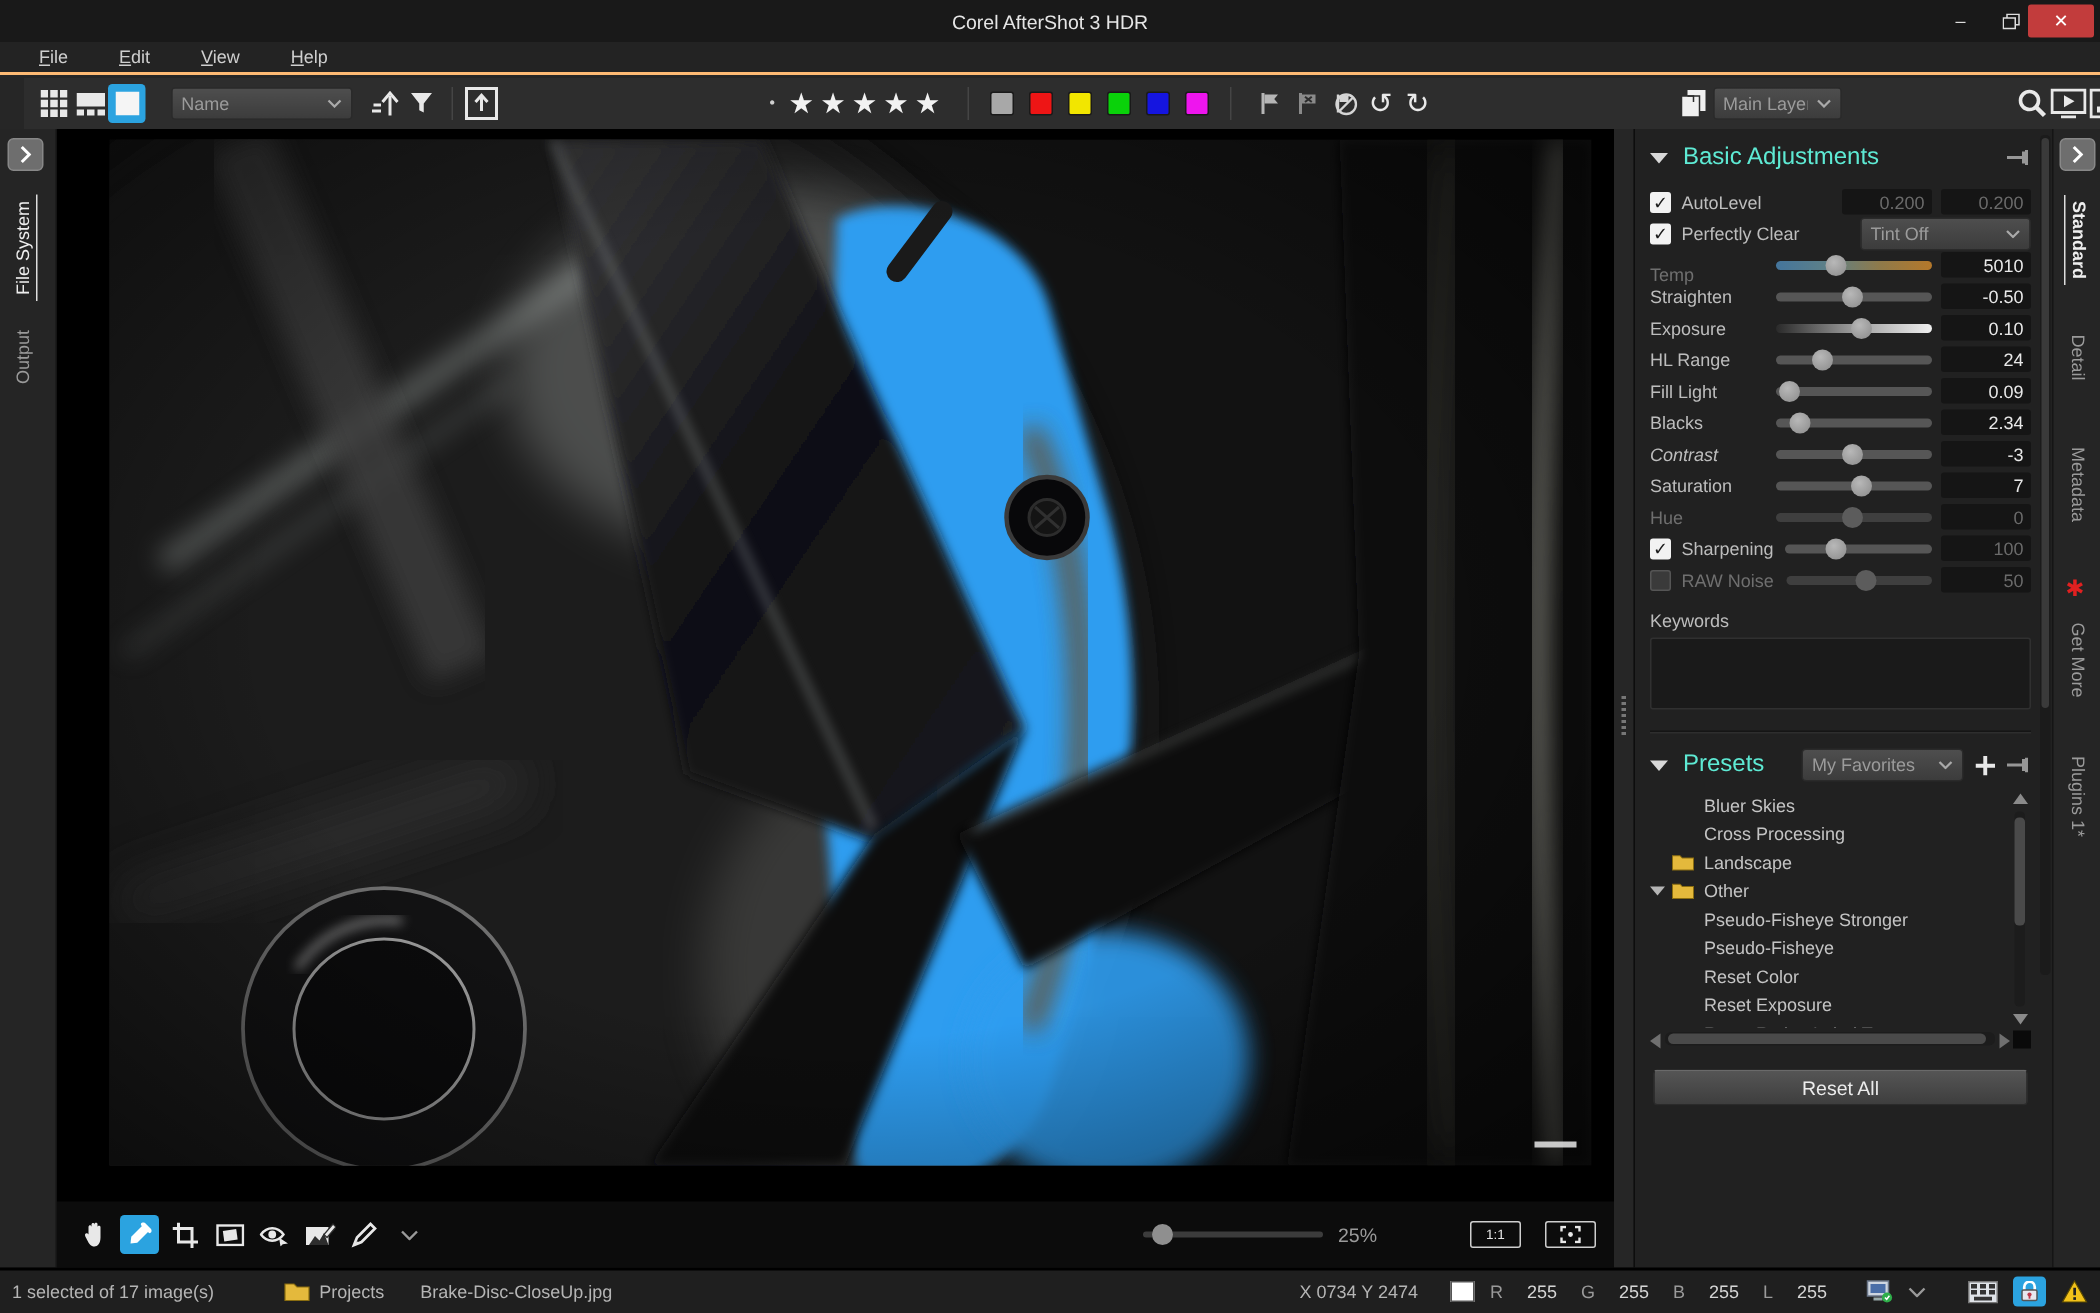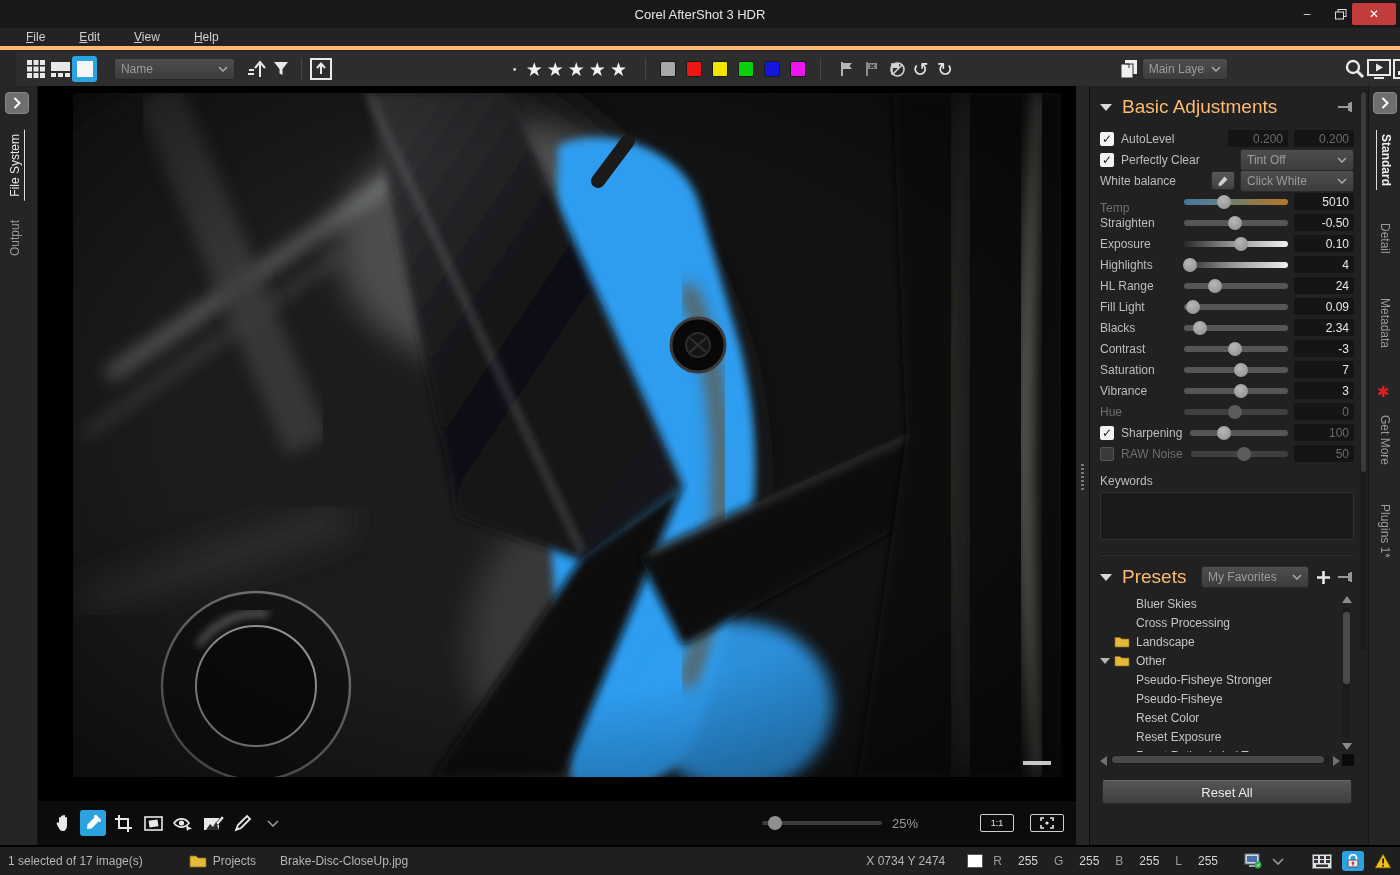--- a/index.html
+++ b/index.html
@@ -17,7 +17,7 @@
 
   
   #menubar { position:absolute; left:0; top:28px; width:1400px; height:22px; background:#232323;
-    display:flex; align-items:center; gap:22px; padding-left:20px; border-bottom:4px solid #fdba74; }
+    display:flex; align-items:center; gap:22px; padding-left:20px; border-bottom:2px solid #fdba74; }
   .menu-item { color:#cfcfcf; font-size:12px; padding:2px 6px; cursor:default; }
   .menu-item .u { text-decoration:underline; }
 

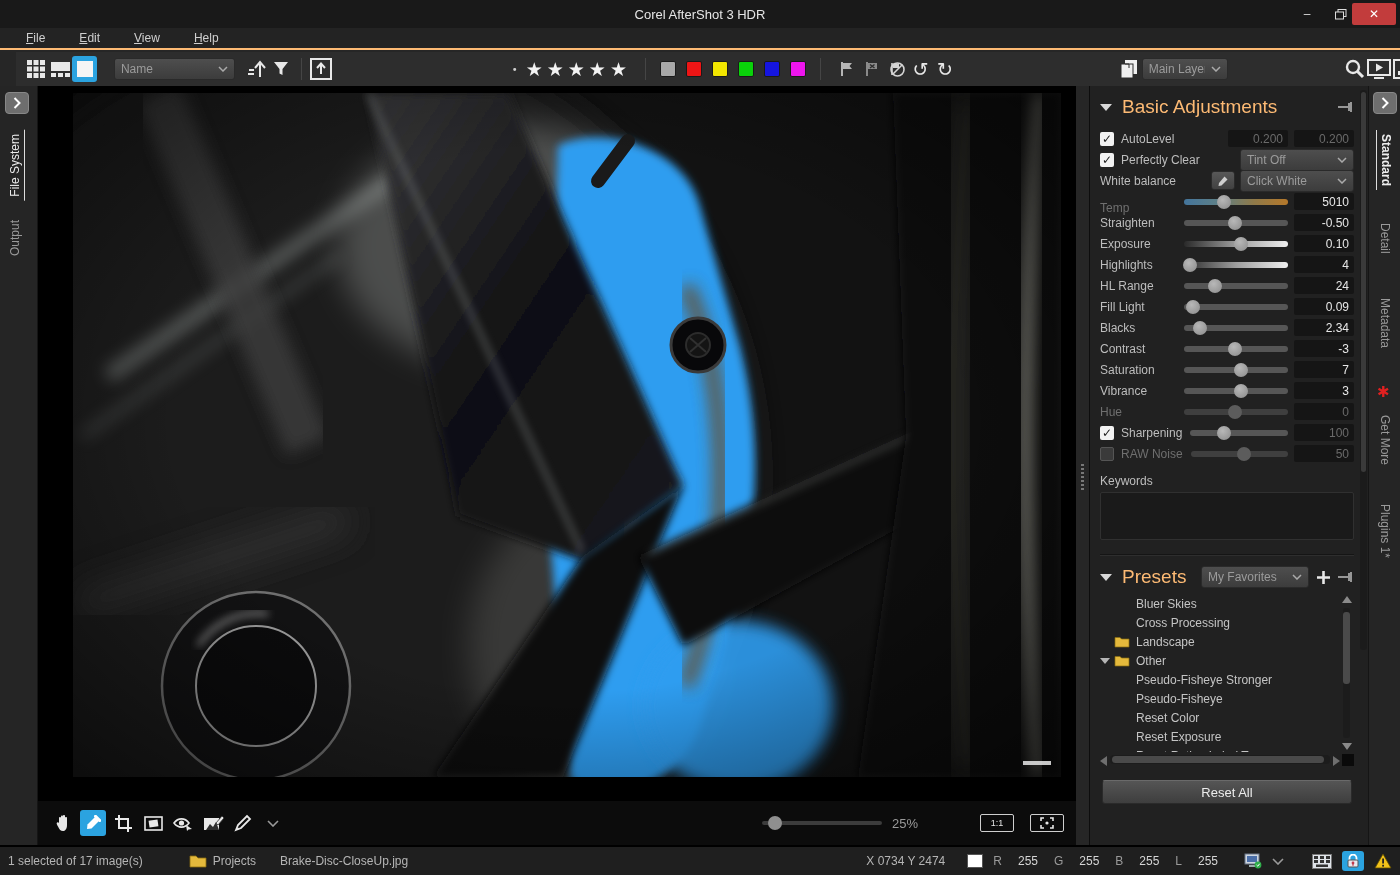--- a/index.html
+++ b/index.html
@@ -75,7 +75,7 @@
   .panel-inner { padding:10px 14px 0 10px; }
   .sect-header { display:flex; align-items:center; margin-bottom:10px; }
   .tri-down { width:0; height:0; border-left:6px solid transparent; border-right:6px solid transparent; border-top:7px solid #d8d8d8; margin-right:10px; }
-  .sect-title { color:#fdba74; font-size:19px; flex:1; }
+  .sect-title { color:#5eead4; font-size:16px; flex:1; }
   .pin-icon { opacity:.8; }
 
   .adj-row { display:flex; align-items:center; height:21px; }

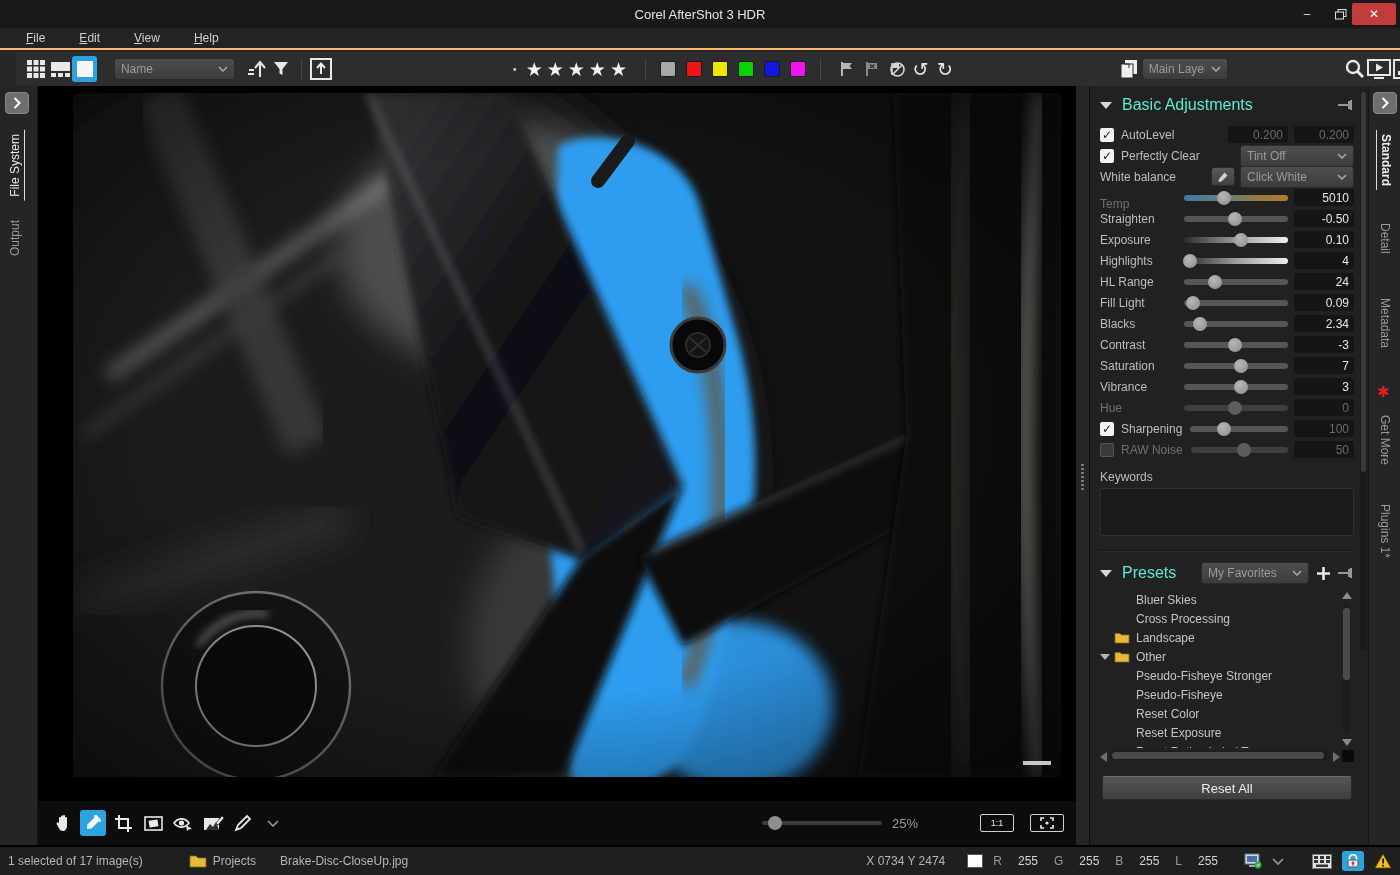--- a/index.html
+++ b/index.html
@@ -488,21 +488,6 @@
           </svg>
       </div>
     </div>
-    <div class="adj-row">
-      <span class="adj-label">White balance</span>
-      <span class="spacer"></span>
-      <div class="wb-dropper">
-        <svg width="12" height="12" viewBox="0 0 12 12">
-          <path d="M7.5 1.5 L10.5 4.5 L4.5 10.5 L1.5 11 L2 8 Z" fill="#cfcfcf"></path>
-        </svg>
-      </div>
-      <div class="dropdown row-dd">
-        <span class="dd-label">Click White</span>
-        <svg class="chev" viewBox="0 0 10 6">
-            <path d="M1 1 L5 5 L9 1" stroke="#aaa" stroke-width="1.5" fill="none"></path>
-          </svg>
-      </div>
-    </div>
 
     <div id="slider-rows">
         <div class="adj-row">

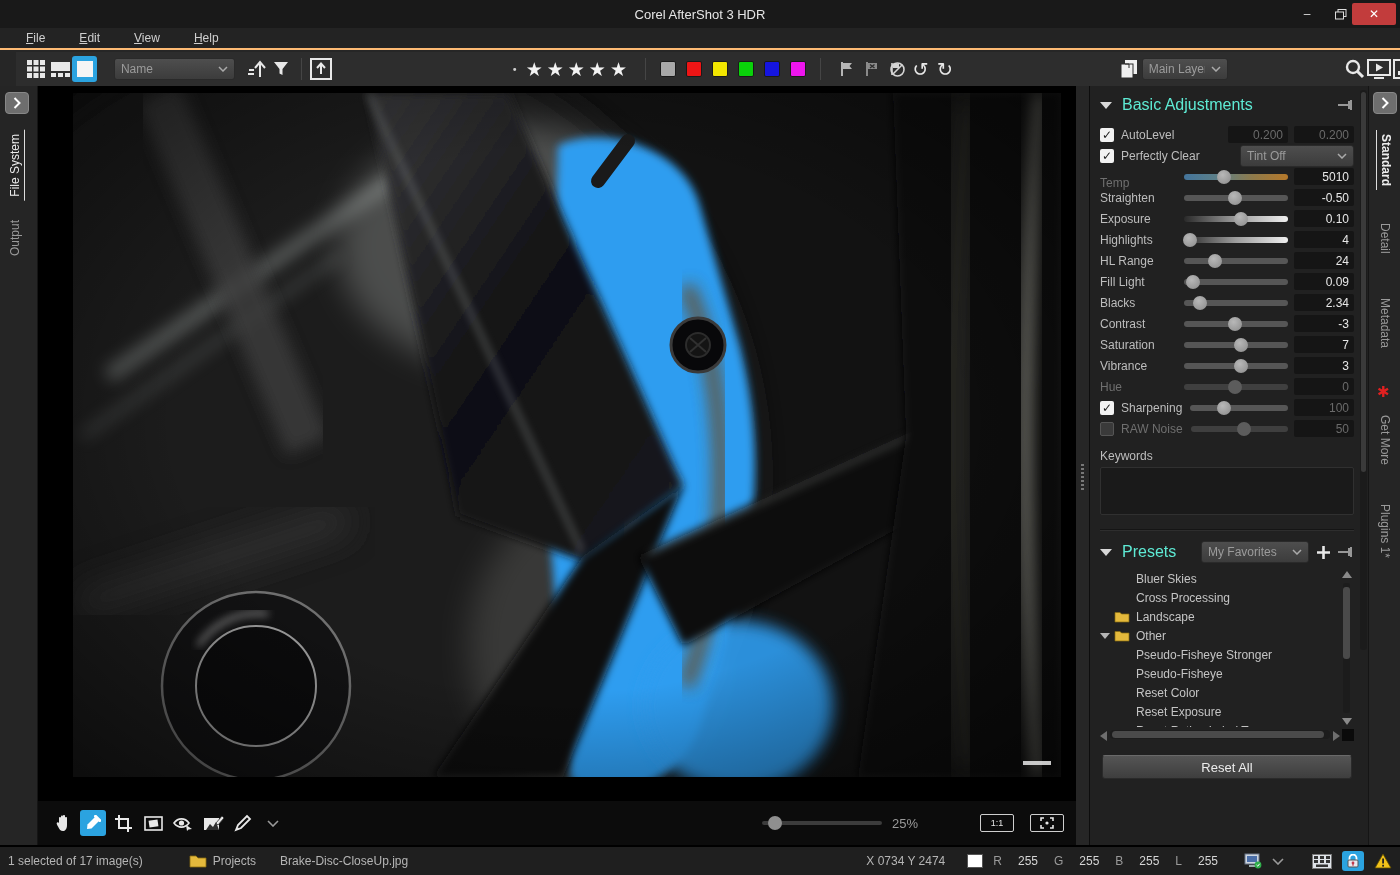--- a/index.html
+++ b/index.html
@@ -515,14 +515,6 @@
           <span class="val-box">0.10</span>
         </div>
         <div class="adj-row">
-          <span class="adj-label" style="width: 76px;">Highlights</span>
-          <div class="slider">
-            <div class="track tone"></div>
-            <div class="thumb" style="left: 6%;"></div>
-          </div>
-          <span class="val-box">4</span>
-        </div>
-        <div class="adj-row">
           <span class="adj-label" style="width: 76px;">HL Range</span>
           <div class="slider">
             <div class="track plain"></div>

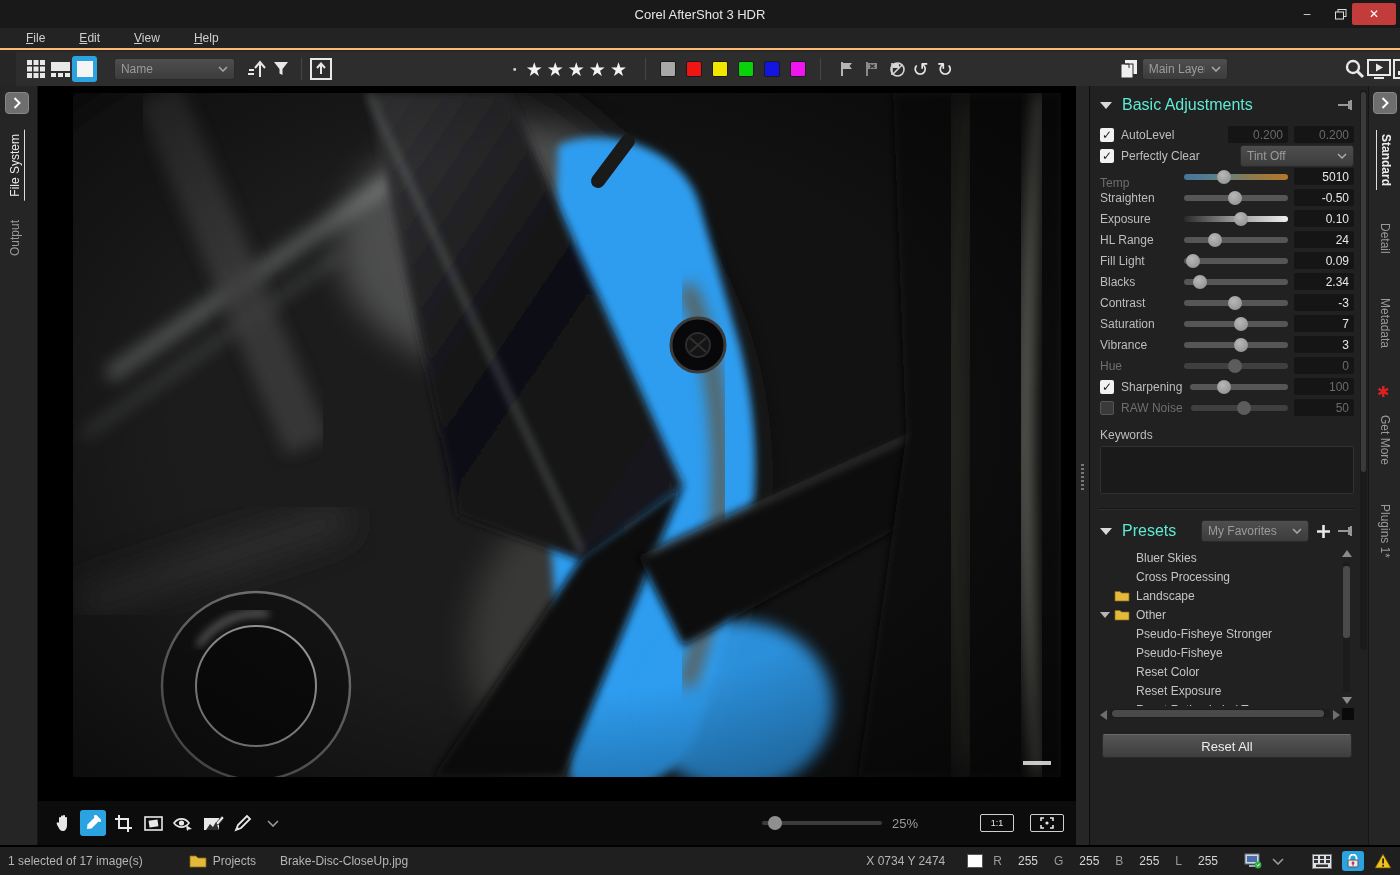--- a/index.html
+++ b/index.html
@@ -539,7 +539,7 @@
           <span class="val-box">2.34</span>
         </div>
         <div class="adj-row">
-          <span class="adj-label" style="width: 76px;">Contrast</span>
+          <span class="adj-label" style="width: 76px; font-style: italic;">Contrast</span>
           <div class="slider">
             <div class="track plain"></div>
             <div class="thumb" style="left: 49%;"></div>

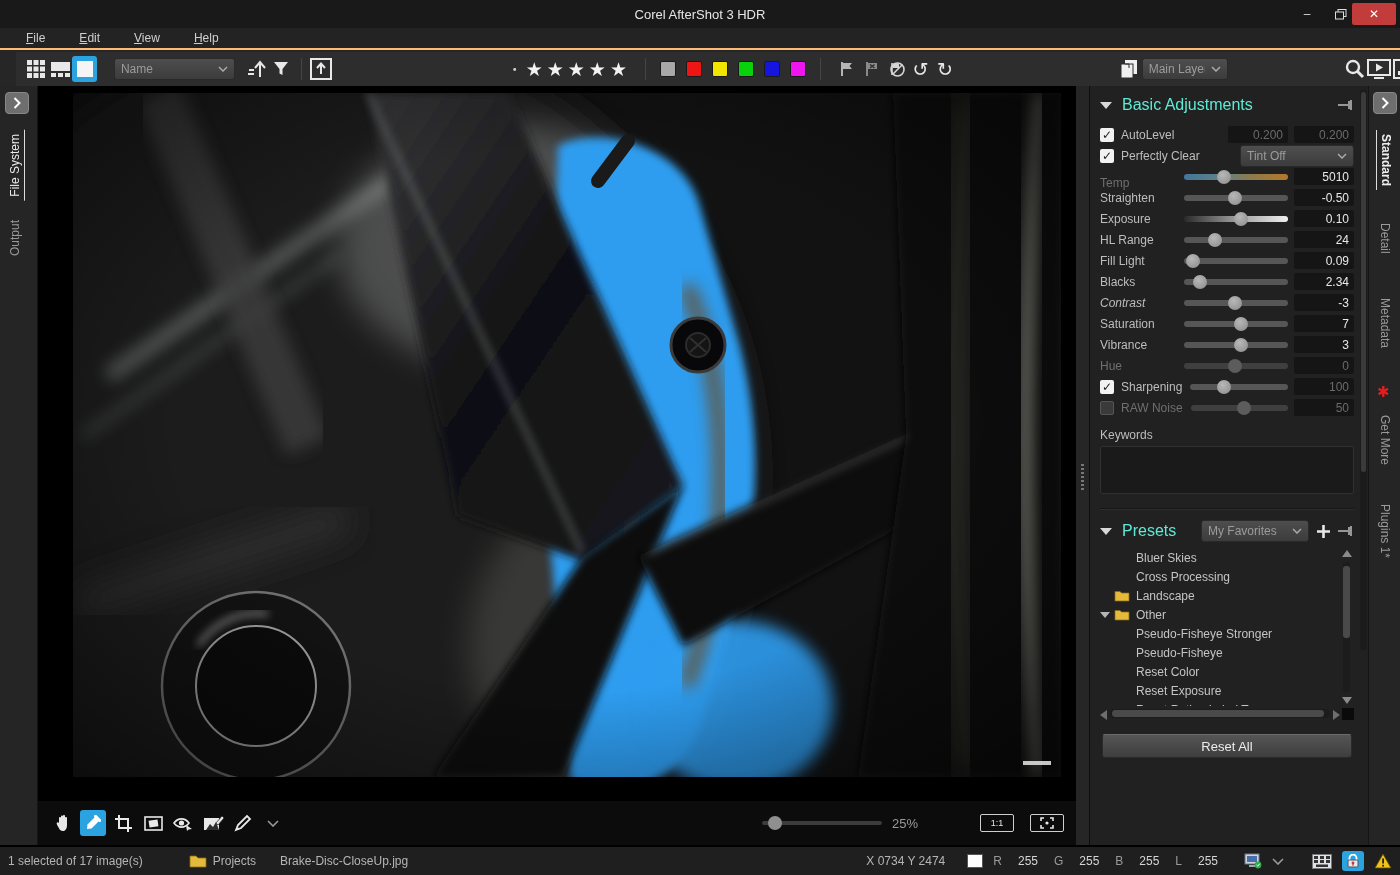--- a/index.html
+++ b/index.html
@@ -554,14 +554,6 @@
           </div>
           <span class="val-box">7</span>
         </div>
-        <div class="adj-row">
-          <span class="adj-label" style="width: 76px;">Vibrance</span>
-          <div class="slider">
-            <div class="track plain"></div>
-            <div class="thumb" style="left: 55%;"></div>
-          </div>
-          <span class="val-box">3</span>
-        </div>
         <div class="adj-row dim">
           <span class="adj-label" style="width: 76px;">Hue</span>
           <div class="slider">

